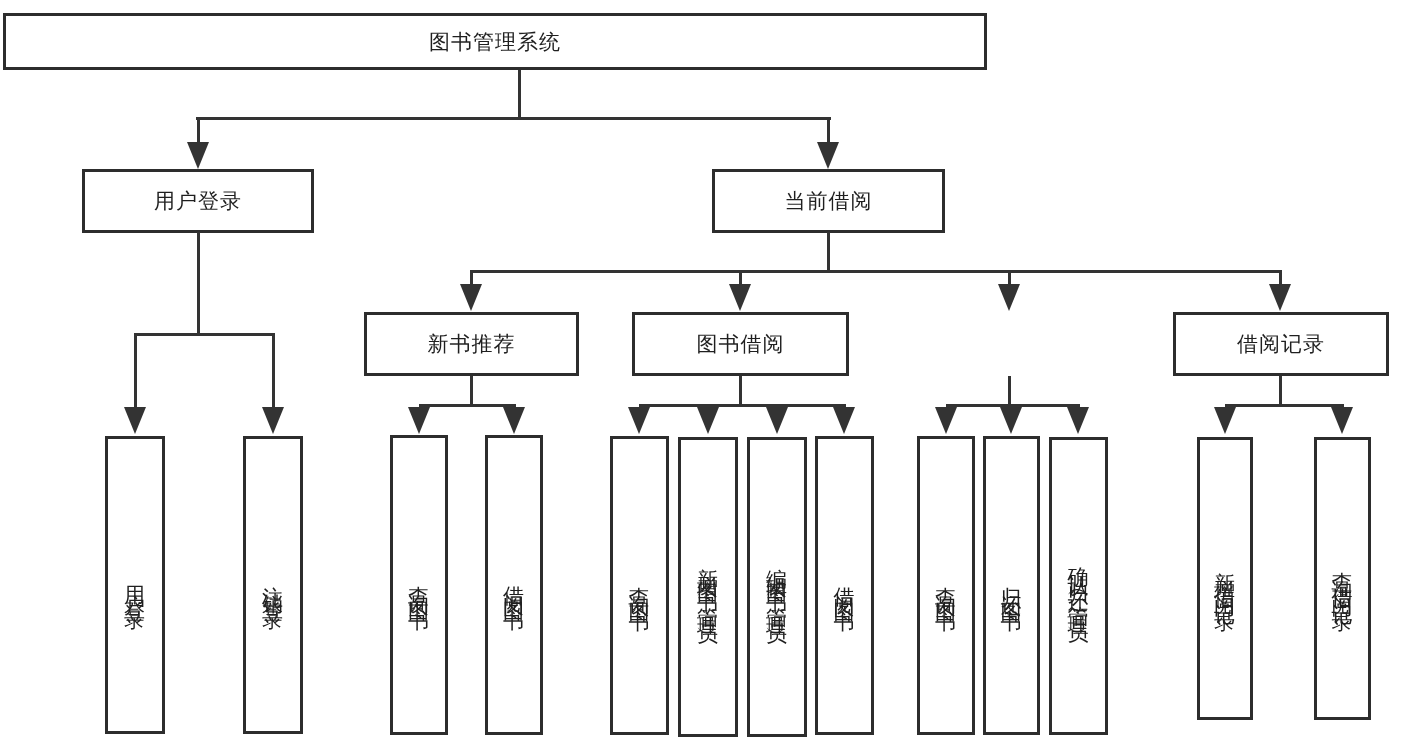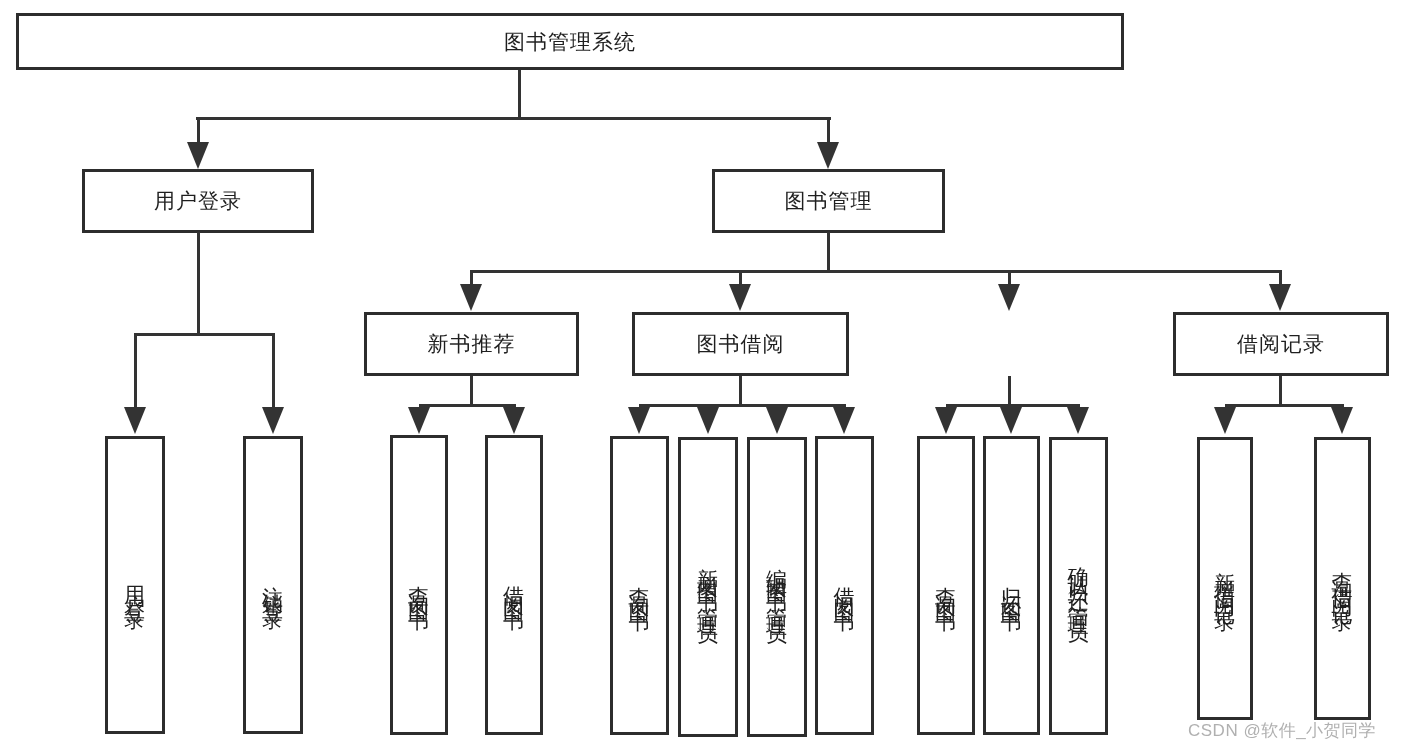--- a/index.html
+++ b/index.html
@@ -34,7 +34,7 @@
 
 <div class="canvas">
 
-  <div class="box hbox" style="left:16px;top:13px;width:1108px;height:57px">
+  <div class="box hbox" style="left:3px;top:13px;width:984px;height:57px">
     <span>图书管理系统</span>
   </div>
 

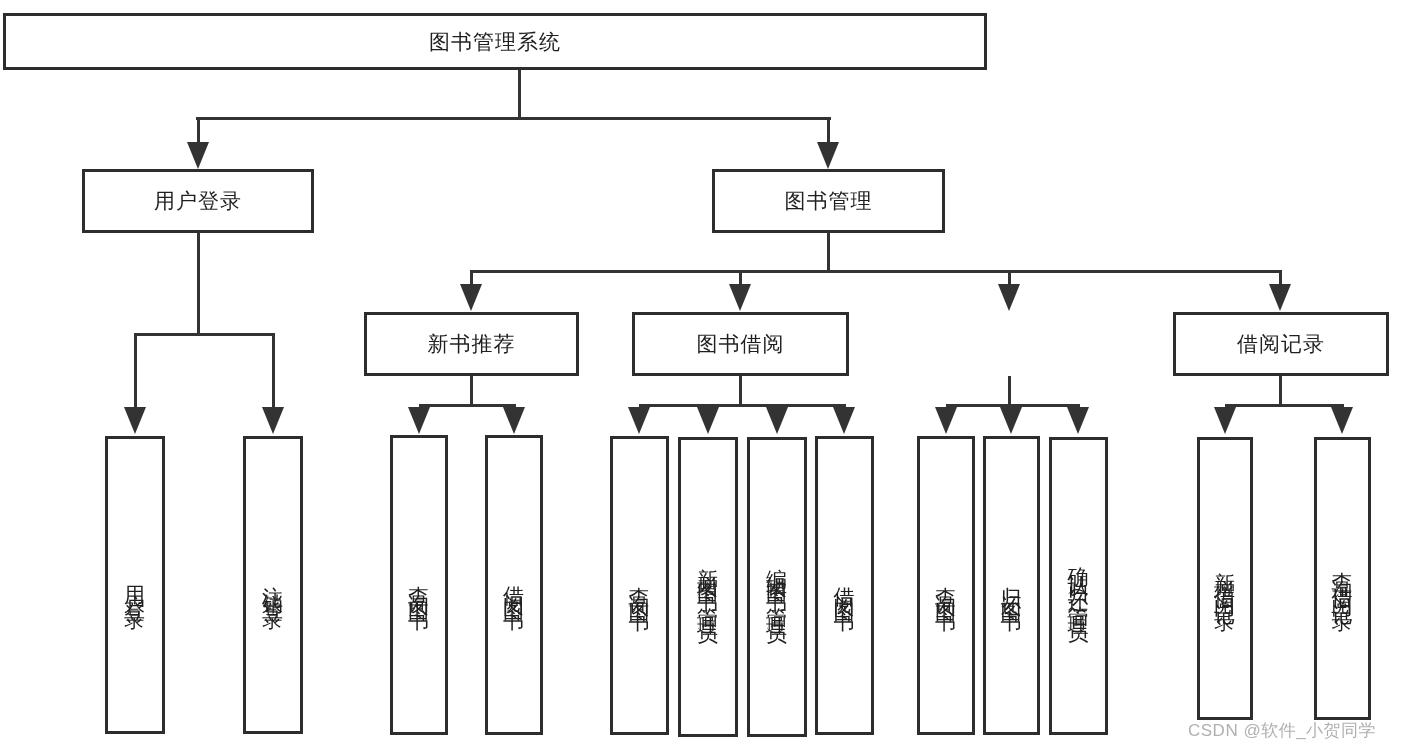--- a/index.html
+++ b/index.html
@@ -49,7 +49,7 @@
     <span>用户登录</span>
   </div>
   <div class="box hbox" style="left:712px;top:169px;width:233px;height:64px">
-    <span>图书管理</span>
+    <span>当前借阅</span>
   </div>
 
   <div class="vline" style="left:197px;top:232px;height:104px"></div>

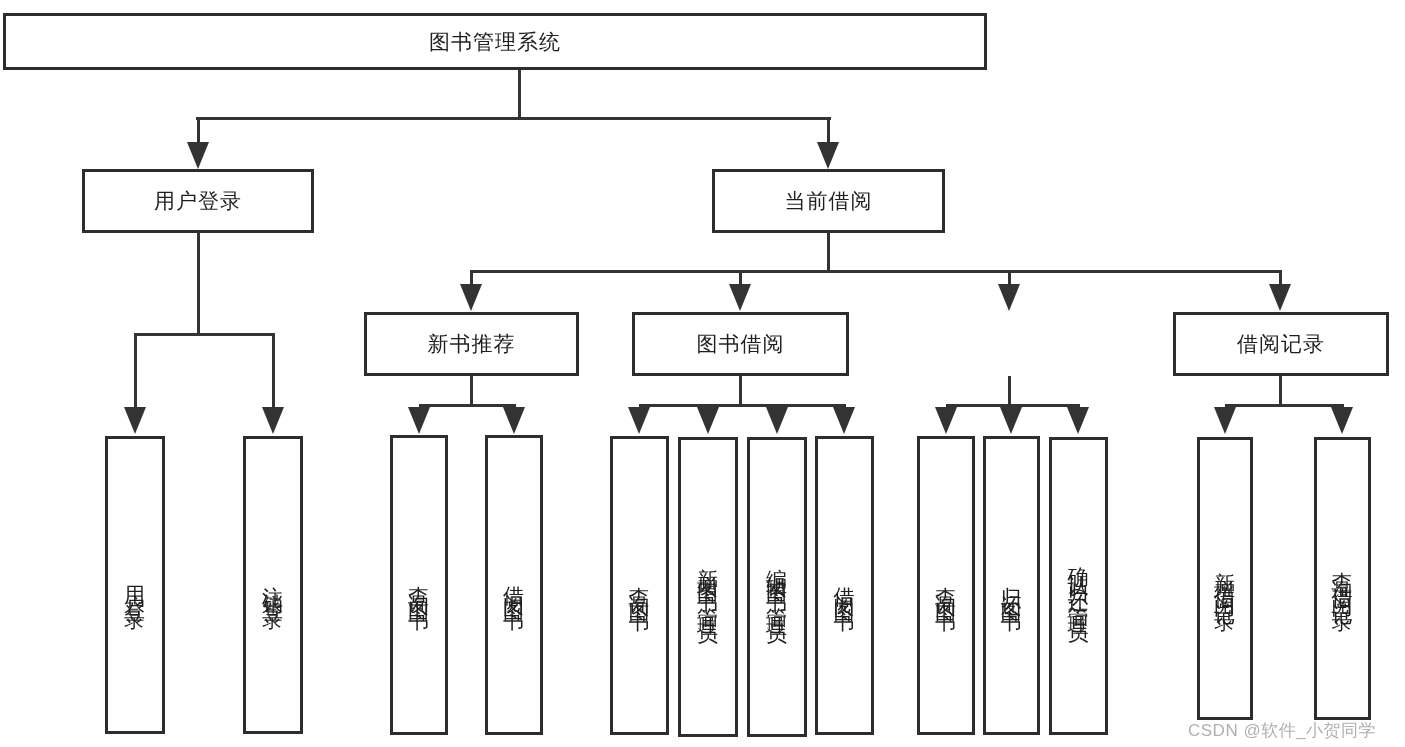--- a/index.html
+++ b/index.html
@@ -121,7 +121,6 @@
   <div class="box leaf" style="left:1197px;top:437px;width:56px;height:283px">新增借阅记录</div>
   <div class="box leaf" style="left:1314px;top:437px;width:57px;height:283px">查询借阅记录</div>
 
-  <div class="watermark">CSDN @软件_小贺同学</div>
 
 </div>
 

